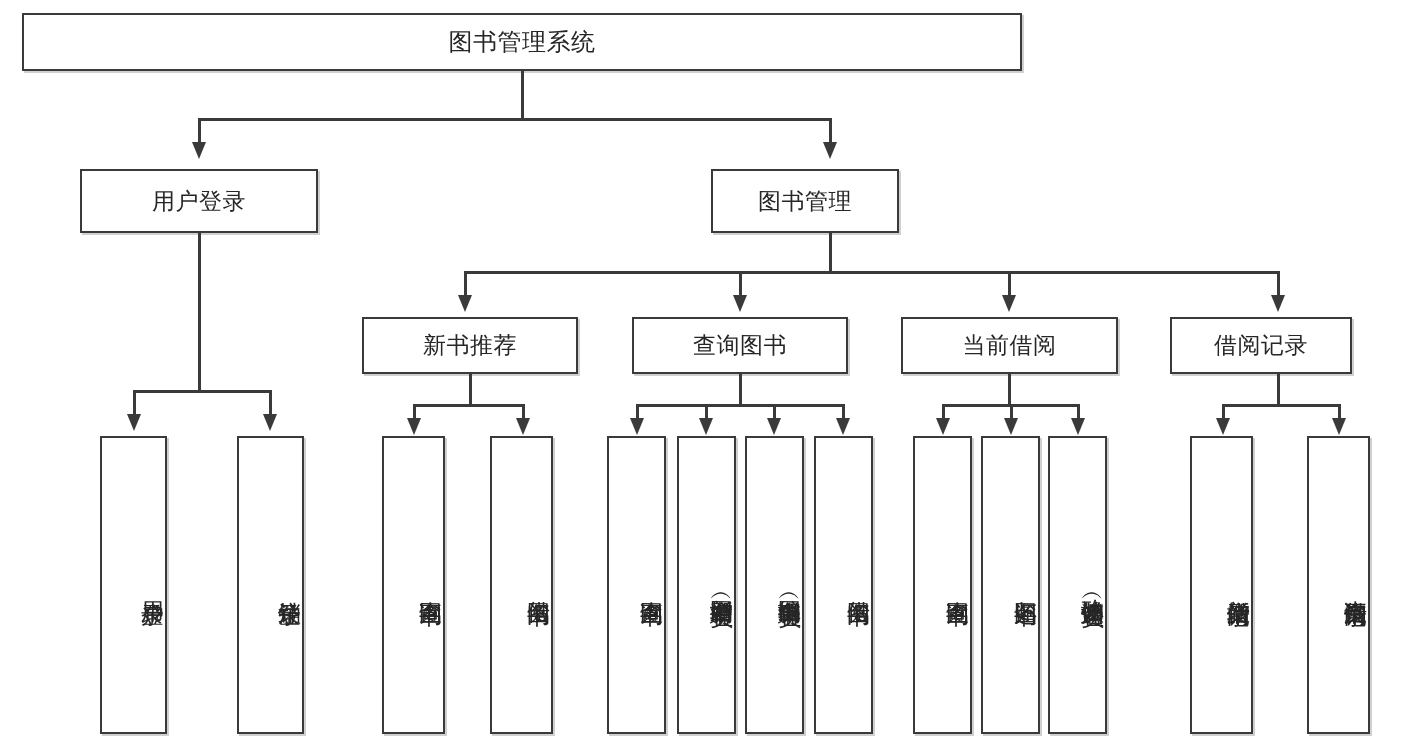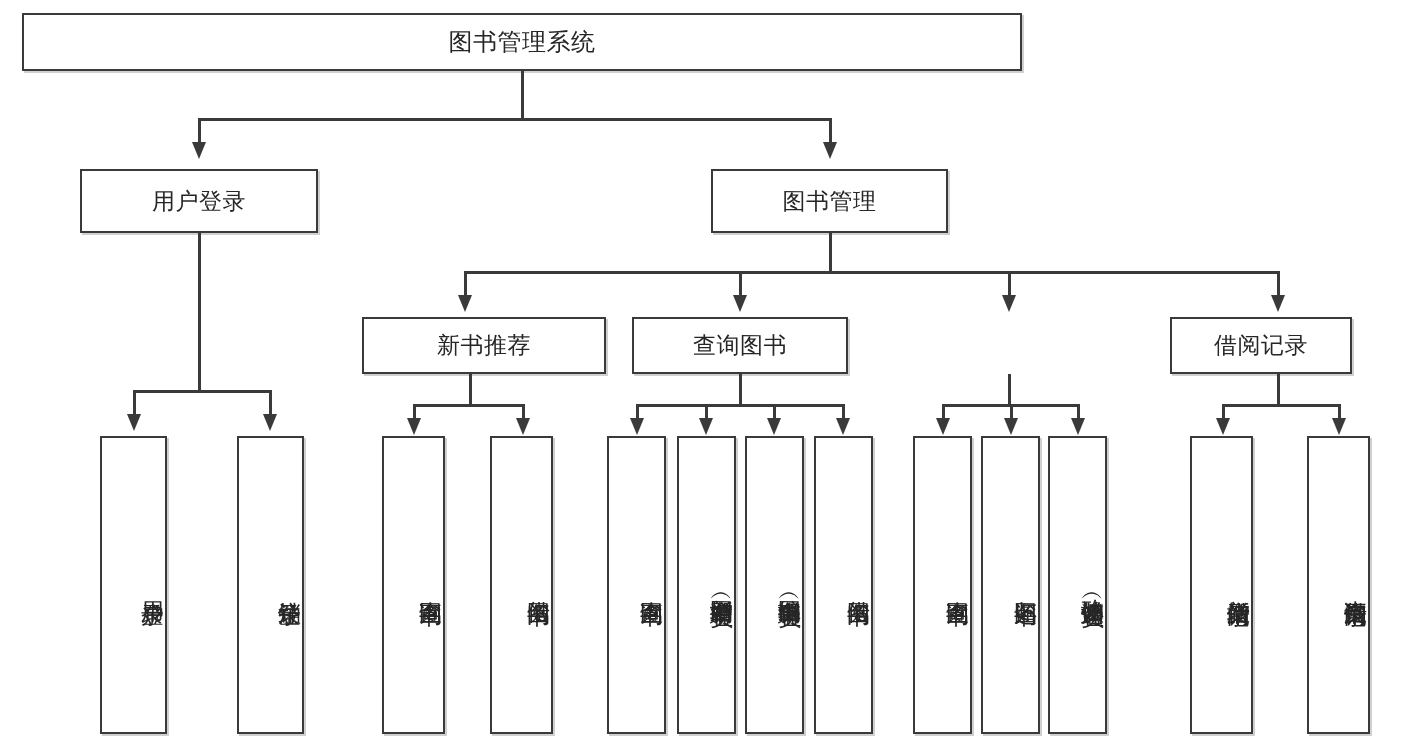--- a/index.html
+++ b/index.html
@@ -101,7 +101,7 @@
   <div class="node h" style="left:80px; top:169px; width:238px; height:64px;">
     <span class="label">用户登录</span>
   </div>
-  <div class="node h" style="left:711px; top:169px; width:237px; height:64px;">
+  <div class="node h" style="left:711px; top:169px; width:188px; height:64px;">
     <span class="label">图书管理</span>
   </div>
 

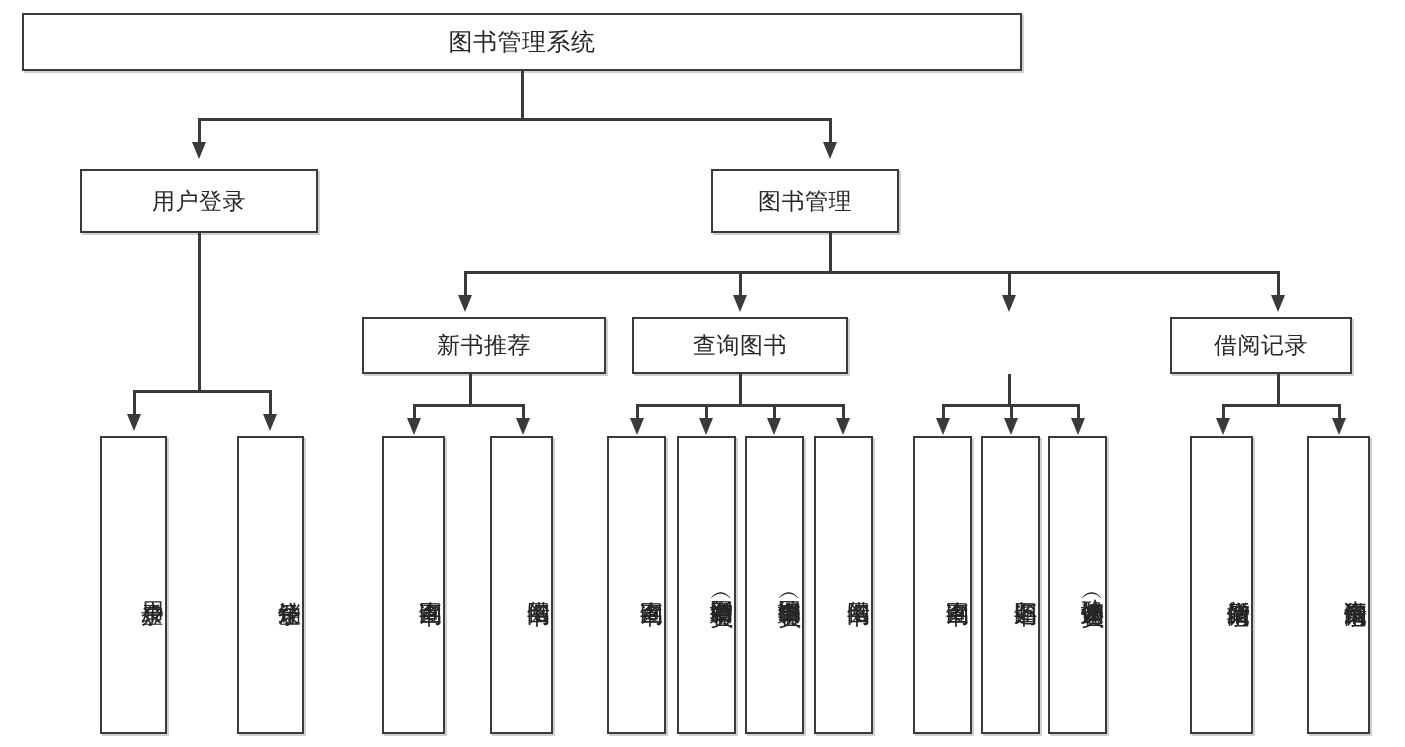--- a/index.html
+++ b/index.html
@@ -123,7 +123,7 @@
   <div class="arrow" style="left:1002px; top:295px;"></div>
   <div class="arrow" style="left:1271px; top:295px;"></div>
 
-  <div class="node h" style="left:362px; top:317px; width:244px; height:57px;">
+  <div class="node h" style="left:362px; top:317px; width:216px; height:57px;">
     <span class="label">新书推荐</span>
   </div>
   <div class="node h" style="left:632px; top:317px; width:216px; height:57px;">

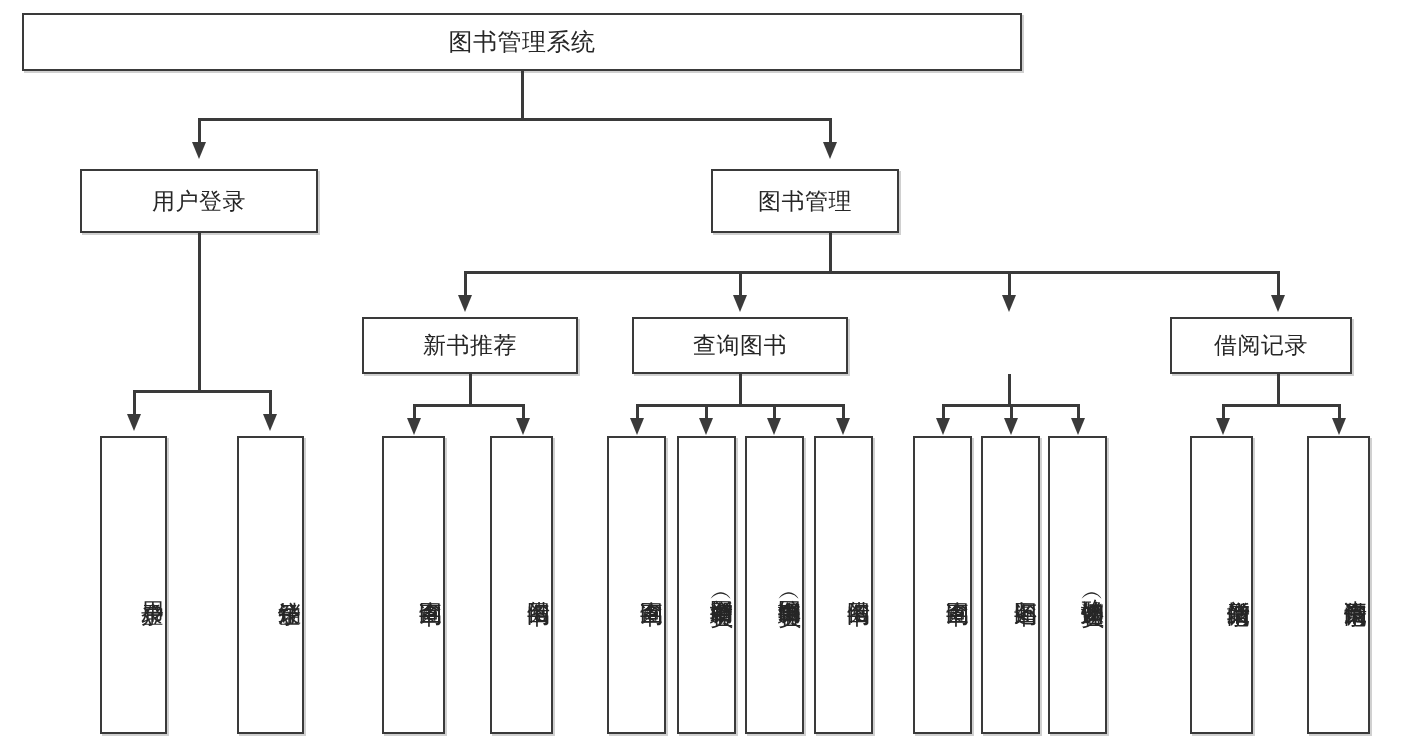--- a/index.html
+++ b/index.html
@@ -129,6 +129,9 @@
   <div class="node h" style="left:632px; top:317px; width:216px; height:57px;">
     <span class="label">查询图书</span>
   </div>
+  <div class="node h" style="left:901px; top:317px; width:217px; height:57px;">
+    <span class="label">当前借阅</span>
+  </div>
   <div class="node h" style="left:1170px; top:317px; width:182px; height:57px;">
     <span class="label">借阅记录</span>
   </div>

